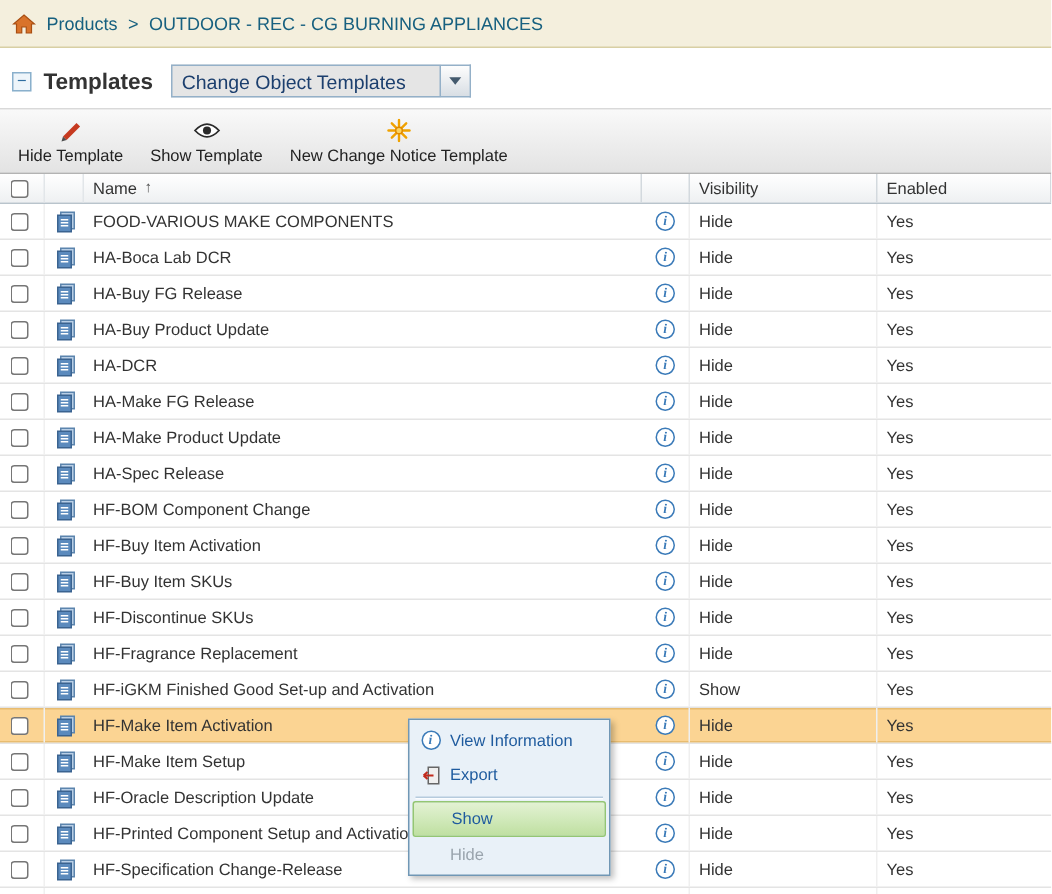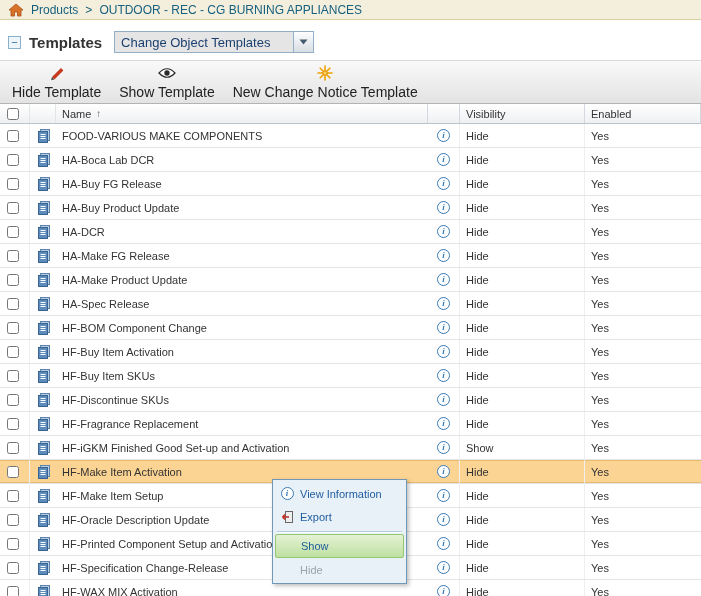--- a/index.html
+++ b/index.html
@@ -8,7 +8,7 @@
   .screen { position:relative; width:701px; height:596px; background:#fff; overflow:hidden; }
 
   
-  .breadcrumb-bar { height:20px; background:#f4efdd; border-bottom:1px solid #d8cfa4;
+  .breadcrumb-bar { height:32px; background:#f4efdd; border-bottom:1px solid #d8cfa4;
     display:flex; align-items:center; padding:0 8px; gap:7px; }
   .crumb, .crumb-sep { font-size:12px; color:#17607f; }
   .crumb-link { text-decoration:none; cursor:pointer; }

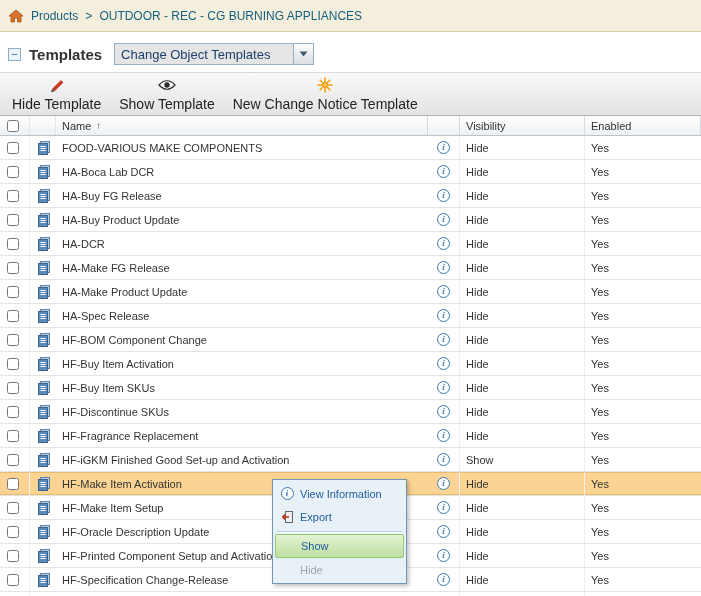--- a/index.html
+++ b/index.html
@@ -31,7 +31,7 @@
   .tb-btn { display:flex; flex-direction:column; align-items:center; justify-content:center; gap:3px;
     background:transparent; border:none; padding:3px 9px; cursor:pointer; font-family:inherit; }
   .tb-icon { height:16px; display:flex; align-items:center; justify-content:center; }
-  .tb-label { font-size:14px; color:#222; white-space:nowrap; }
+  .tb-label { font-size:11px; color:#222; white-space:nowrap; }
 
   
   .grid-header, .grid-row { display:grid; grid-template-columns:30px 26px 372px 32px 125px 1fr; }

